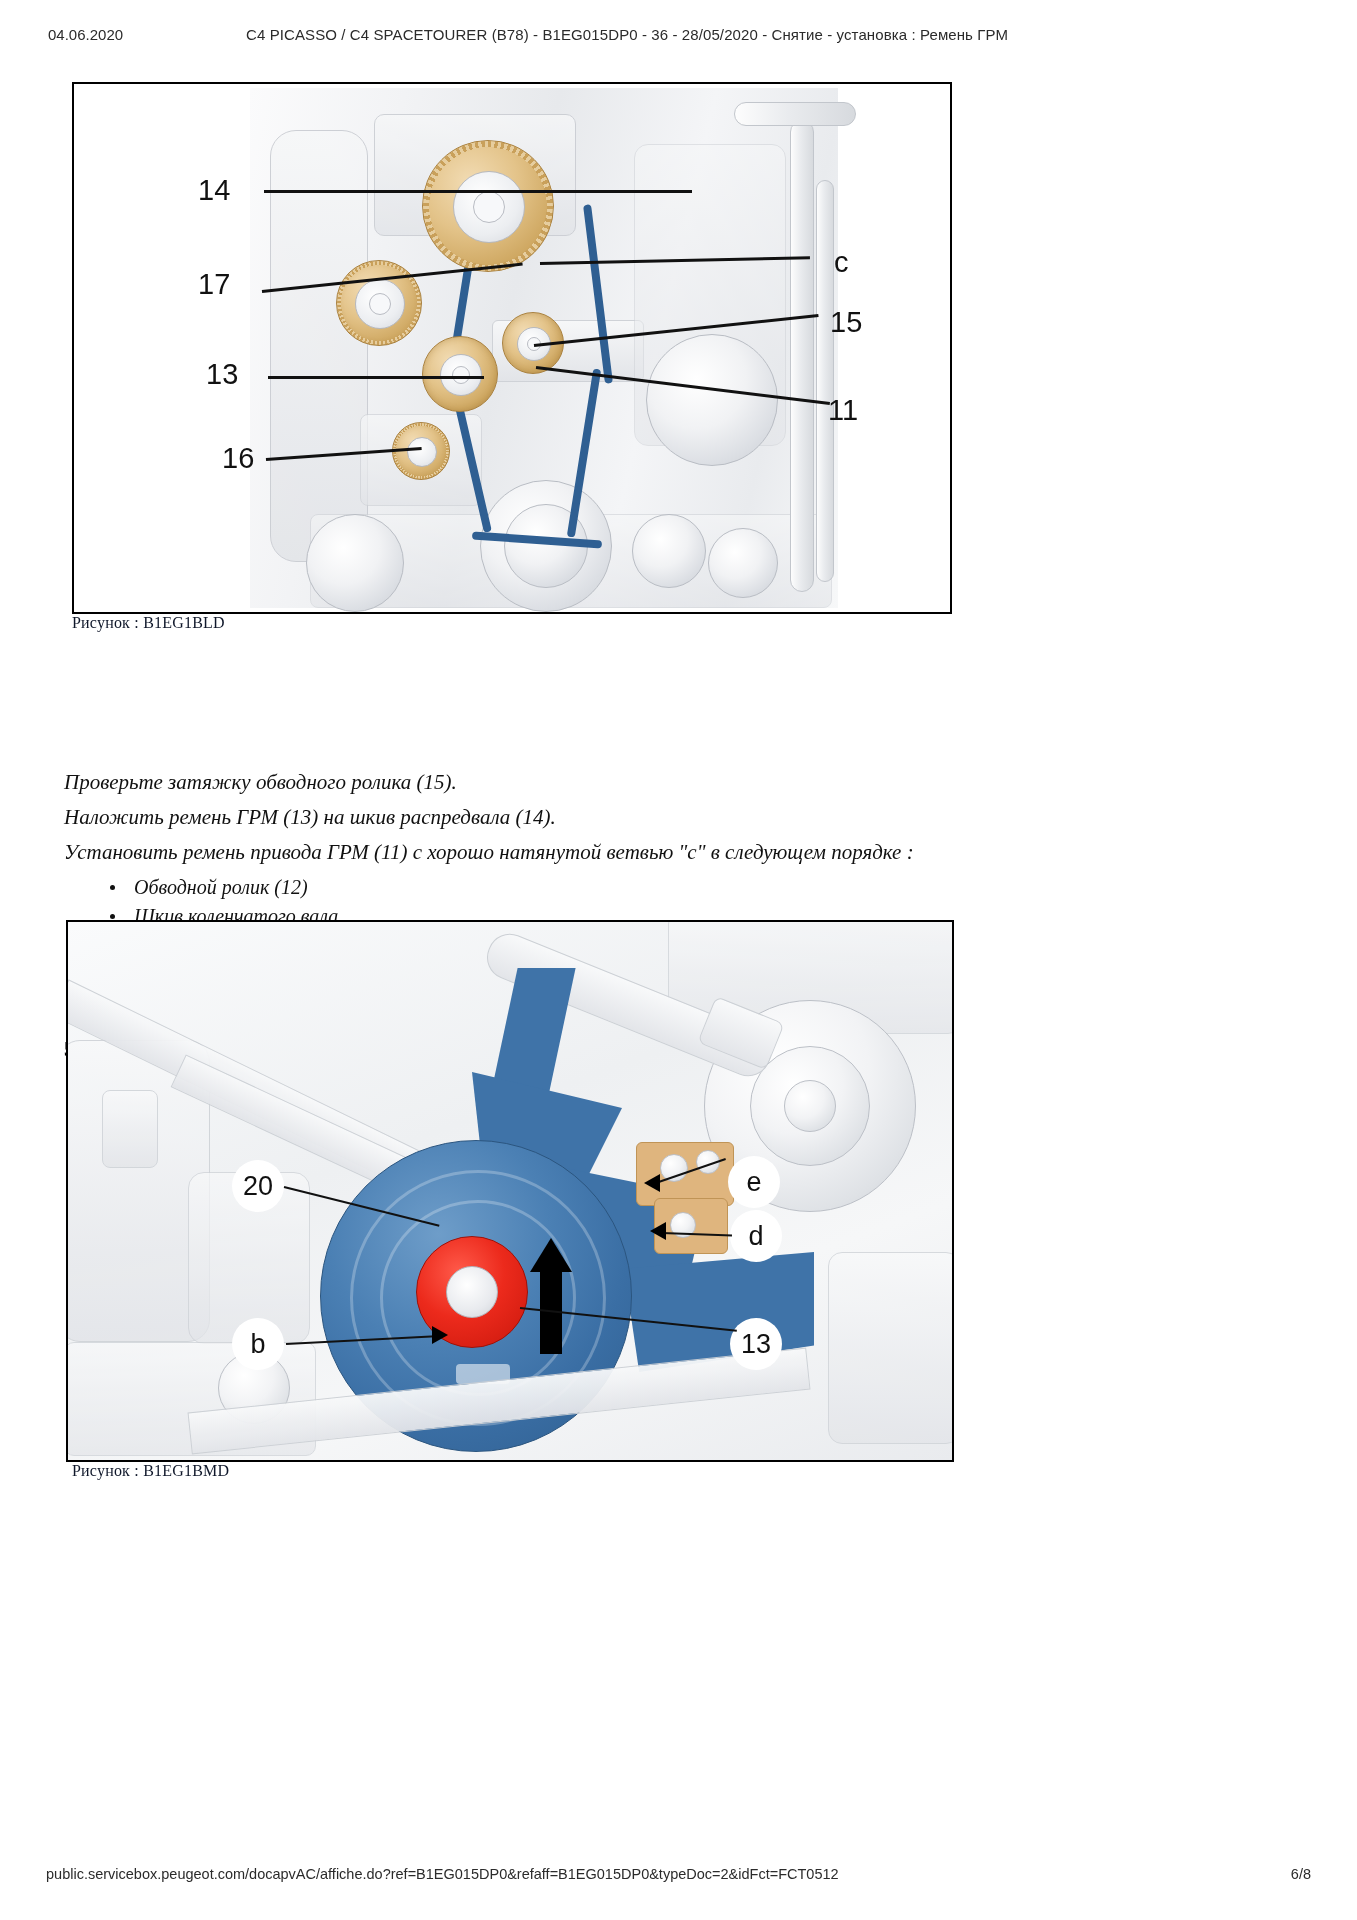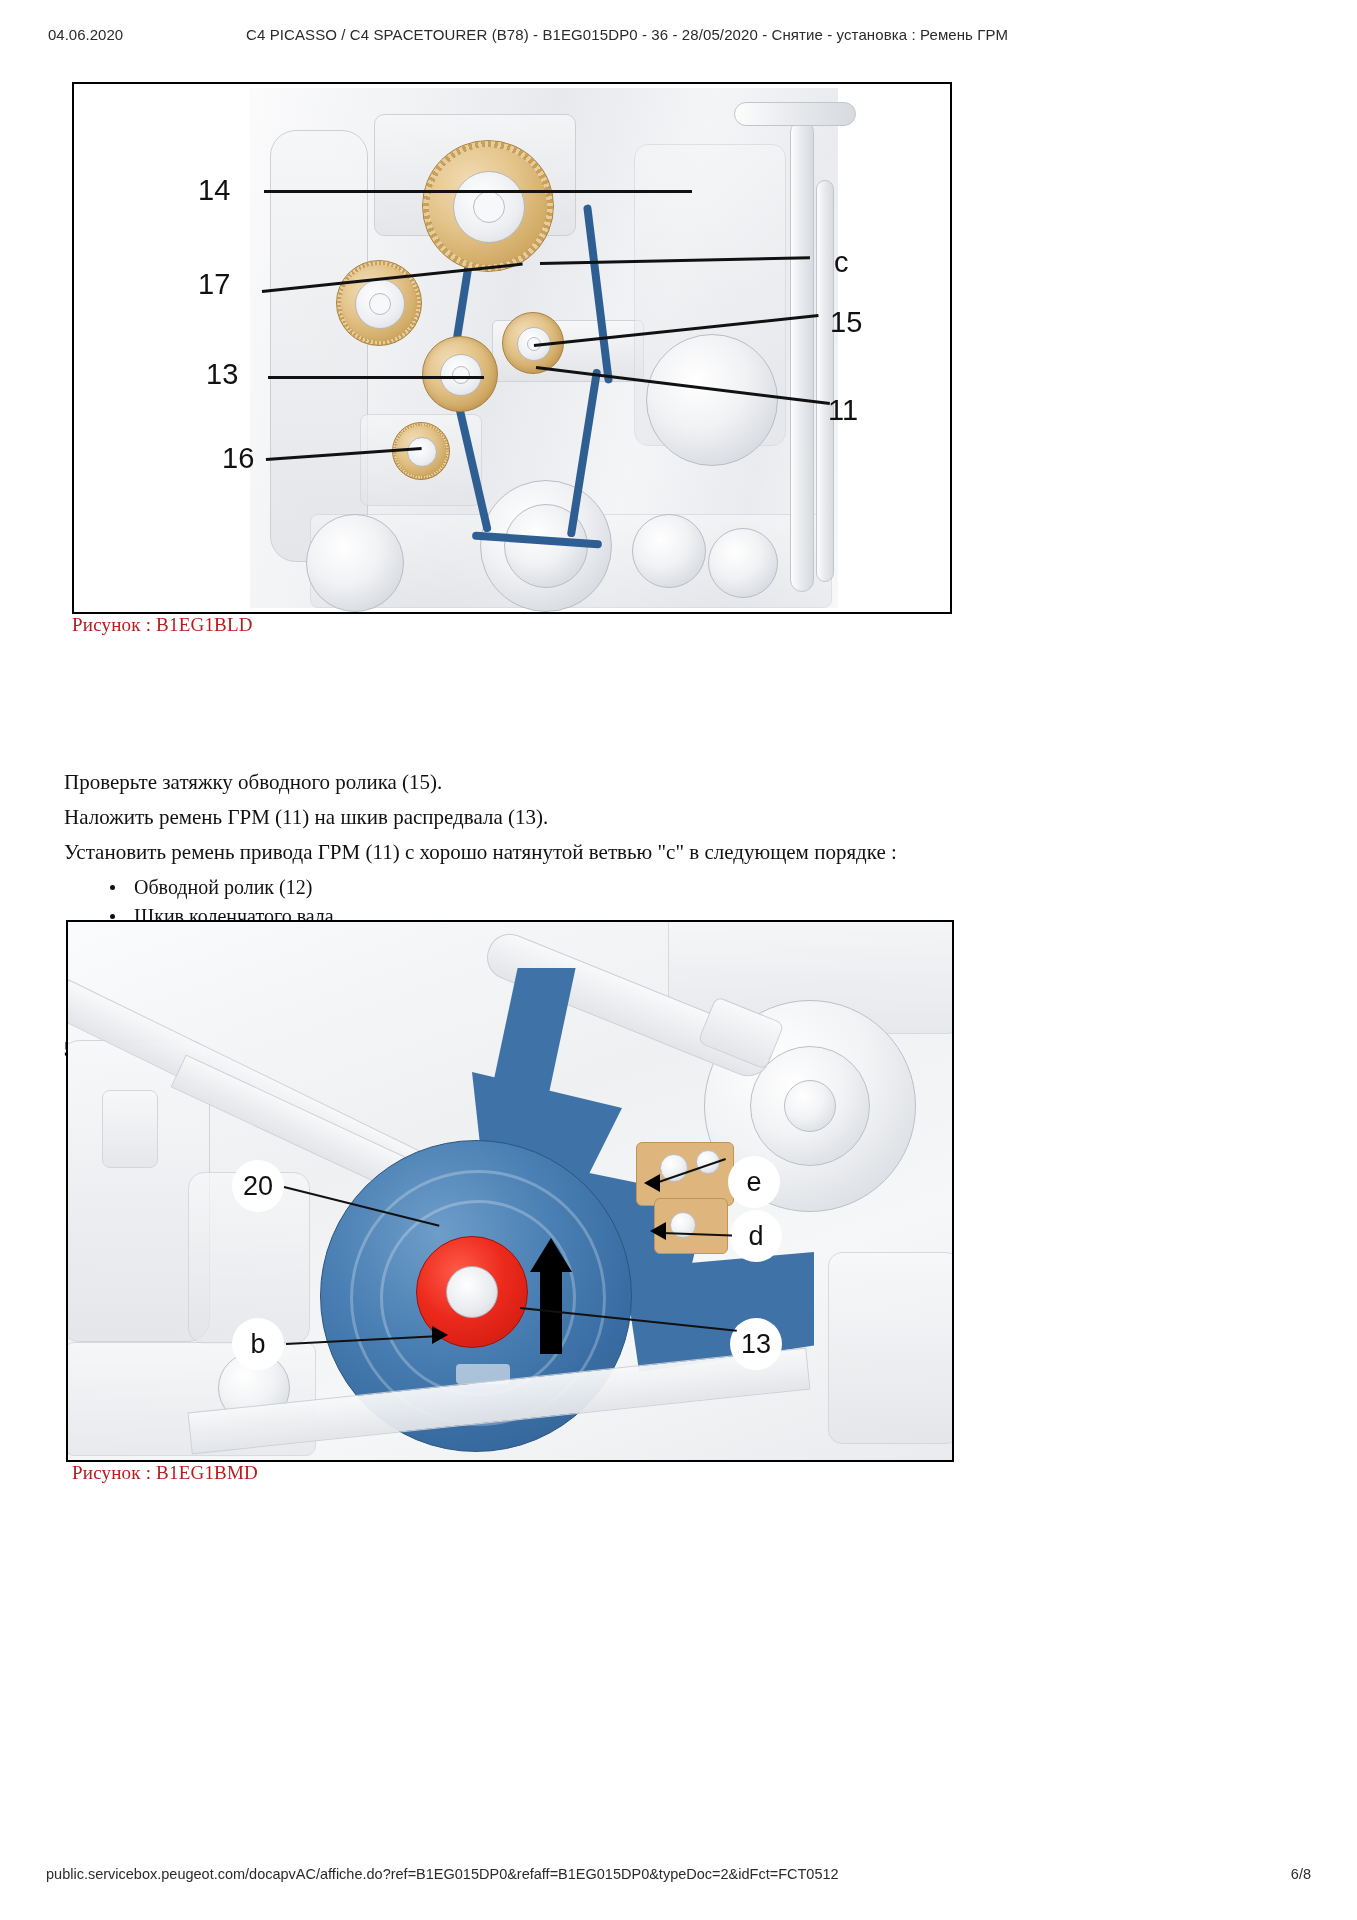--- a/index.html
+++ b/index.html
@@ -24,7 +24,7 @@
   #fig2{left:66px;top:920px;width:884px;height:538px;}
 
   .figcaption{
-    position:absolute;font-family:"Liberation Serif", serif;font-size:19px;color:#b91c1c;
+    position:absolute;font-family:"Liberation Serif", serif;font-size:16px;color:#0f172a;
     letter-spacing:.2px;
   }
   #cap1{left:72px;top:614px;}

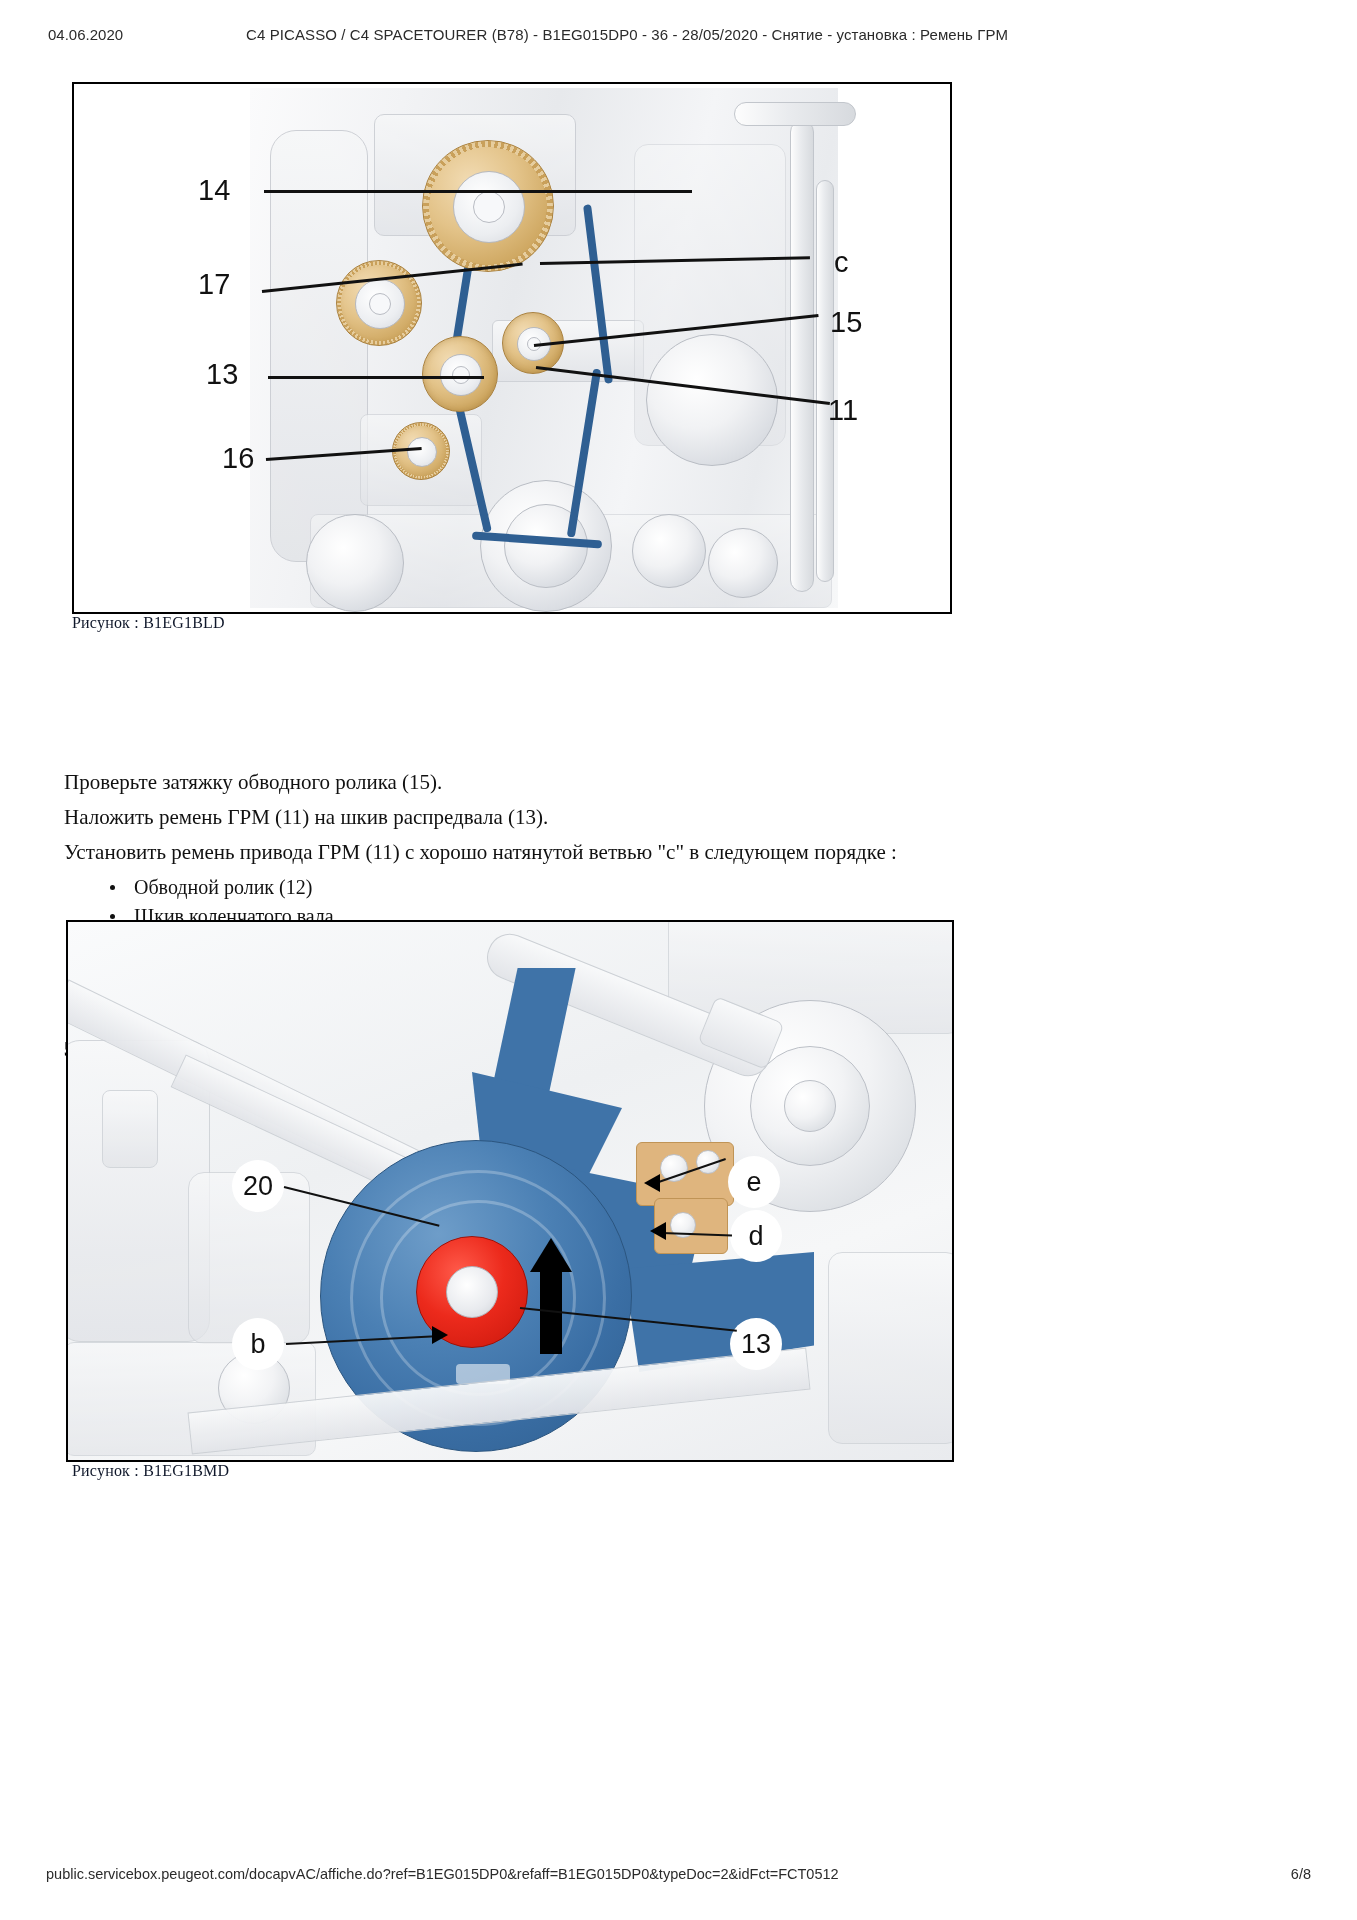--- a/index.html
+++ b/index.html
@@ -31,7 +31,7 @@
   #cap2{left:72px;top:1462px;}
 
   
-  .body{position:absolute;left:64px;top:768px;width:1230px;}
+  .body{position:absolute;left:64px;top:768px;width:1230px;font-style:italic;}
   .body p{margin:0 0 6px 0;font-size:21px;line-height:29px;color:#111;}
   .body ul{margin:2px 0 0 0;padding:0 0 0 46px;list-style:none;}
   .body ul li{font-size:20px;line-height:28.5px;color:#111;position:relative;padding-left:24px;}

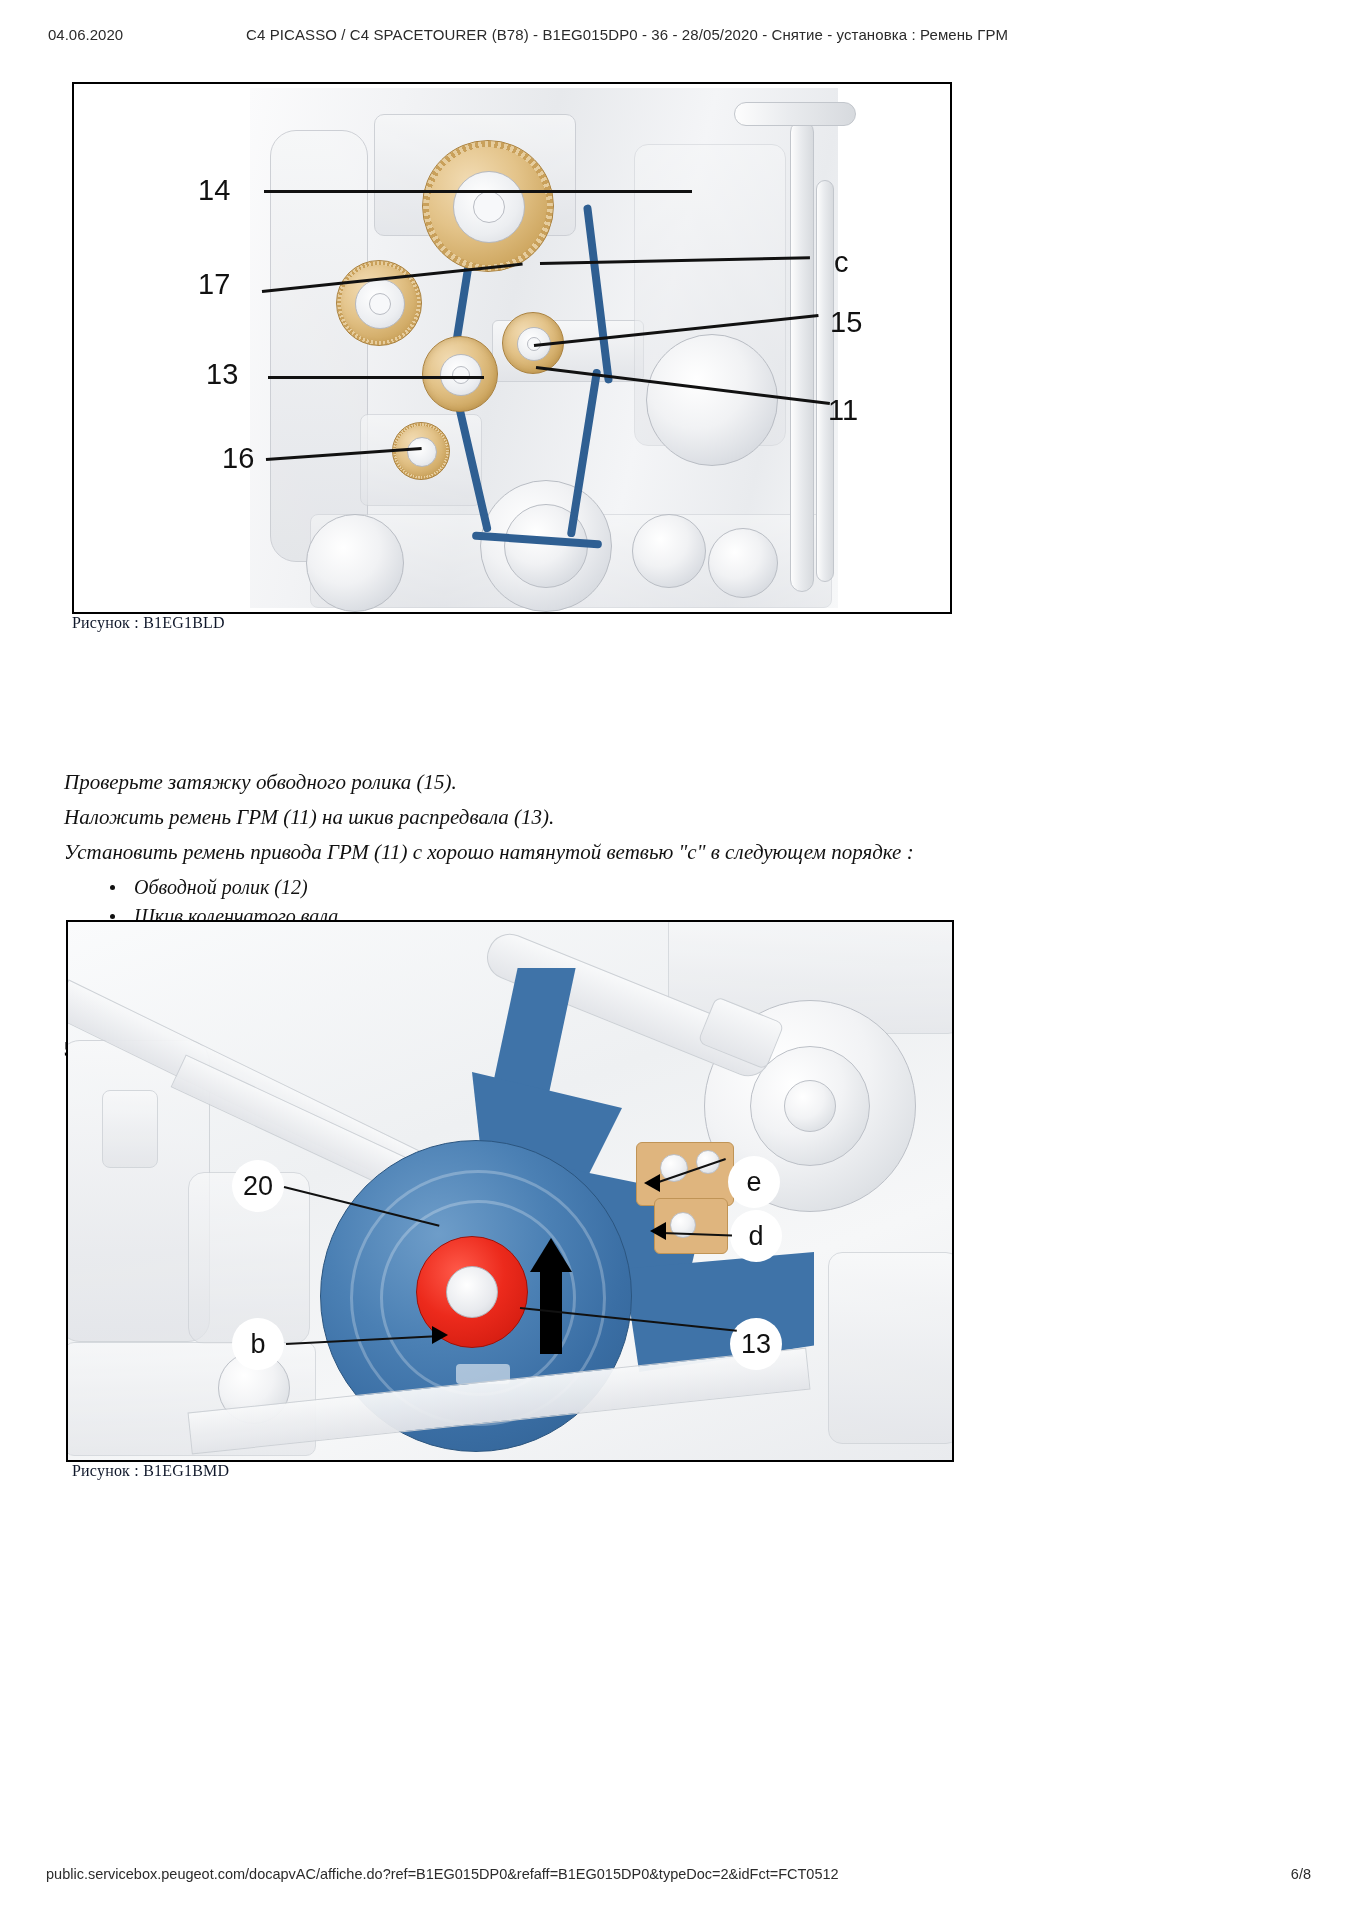--- a/index.html
+++ b/index.html
@@ -202,7 +202,7 @@
 
   <div class="body">
     <p>Проверьте затяжку обводного ролика (15).</p>
-    <p>Наложить ремень ГРМ (11) на шкив распредвала (13).</p>
+    <p>Наложить ремень ГРМ (13) на шкив распредвала (14).</p>
     <p>Установить ремень привода ГРМ (11) с хорошо натянутой ветвью "c" в следующем порядке :</p>
     <ul>
       <li>Обводной ролик (12)</li>

